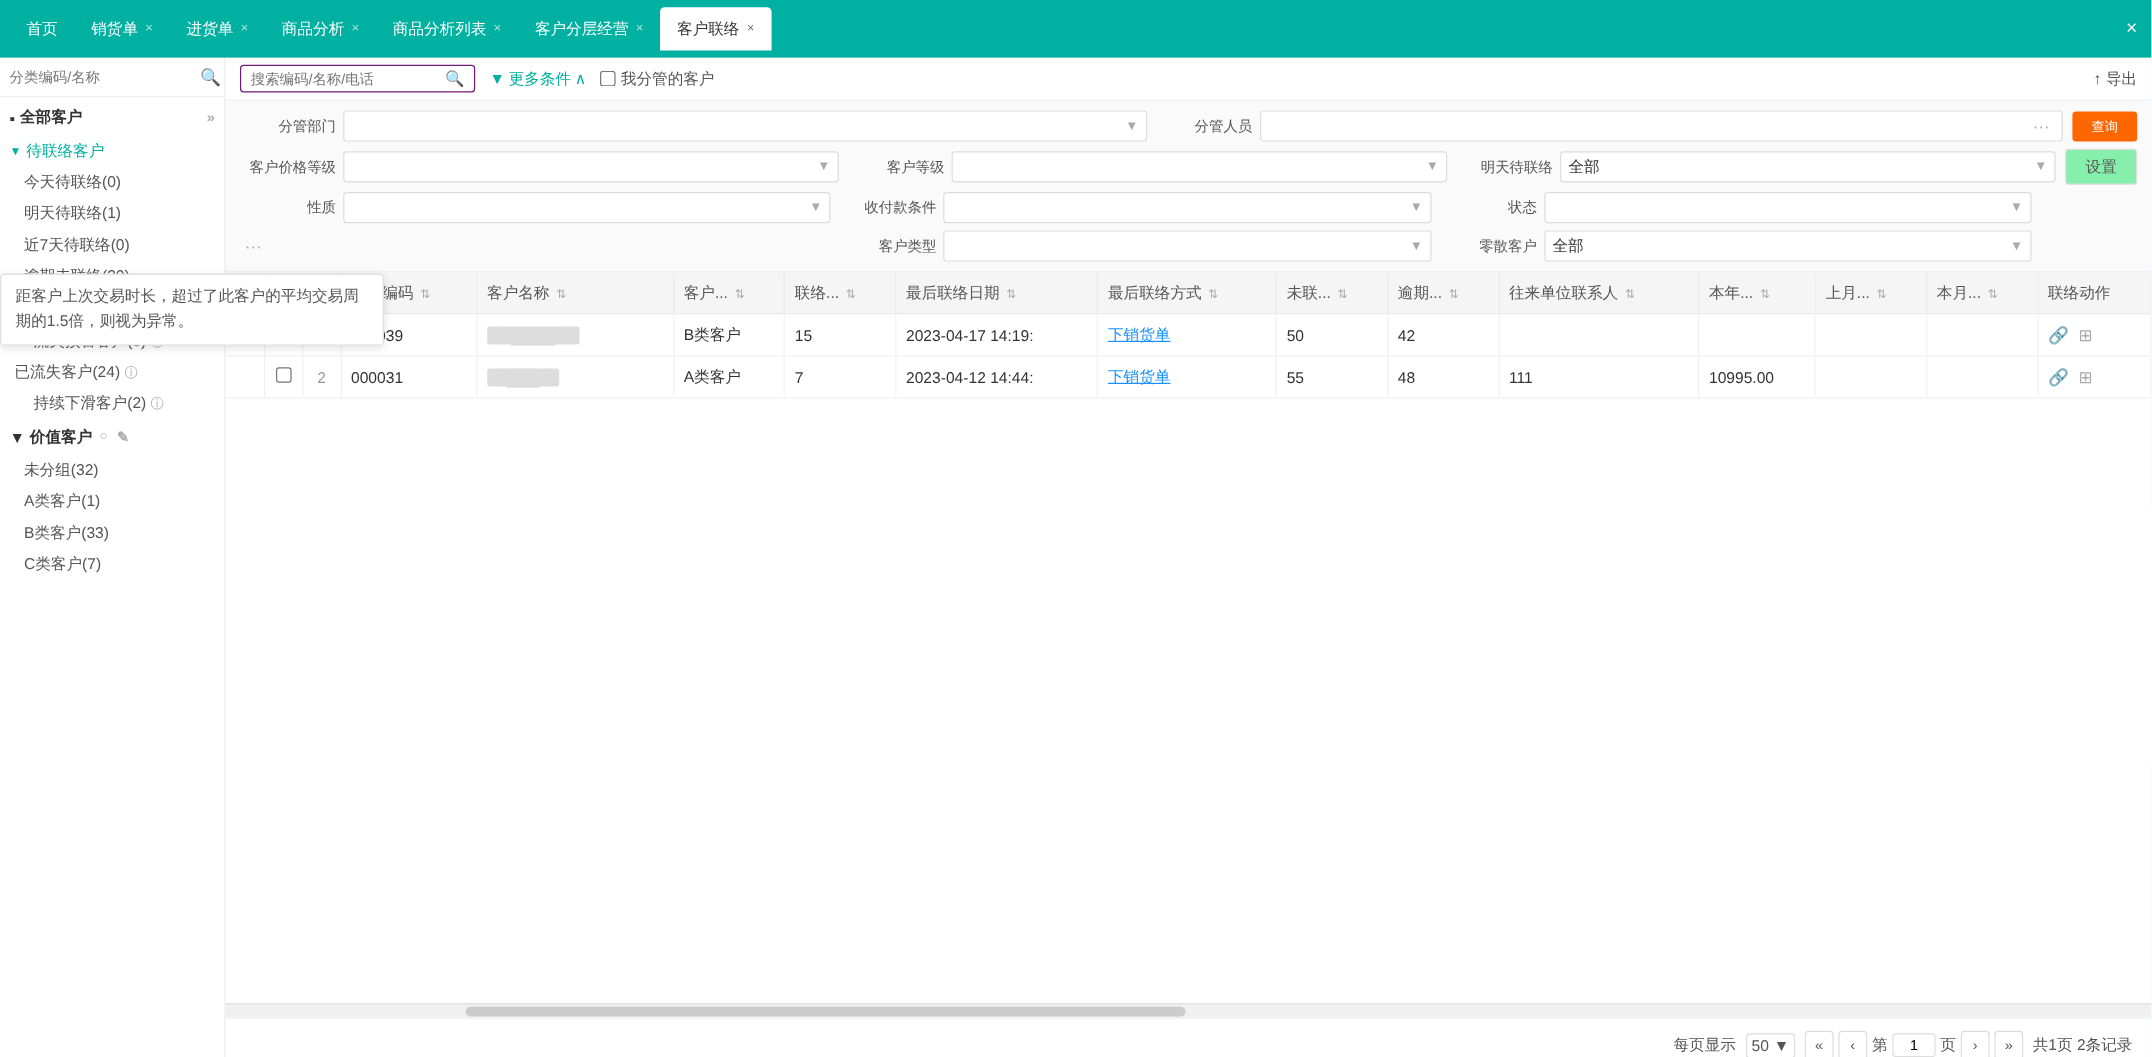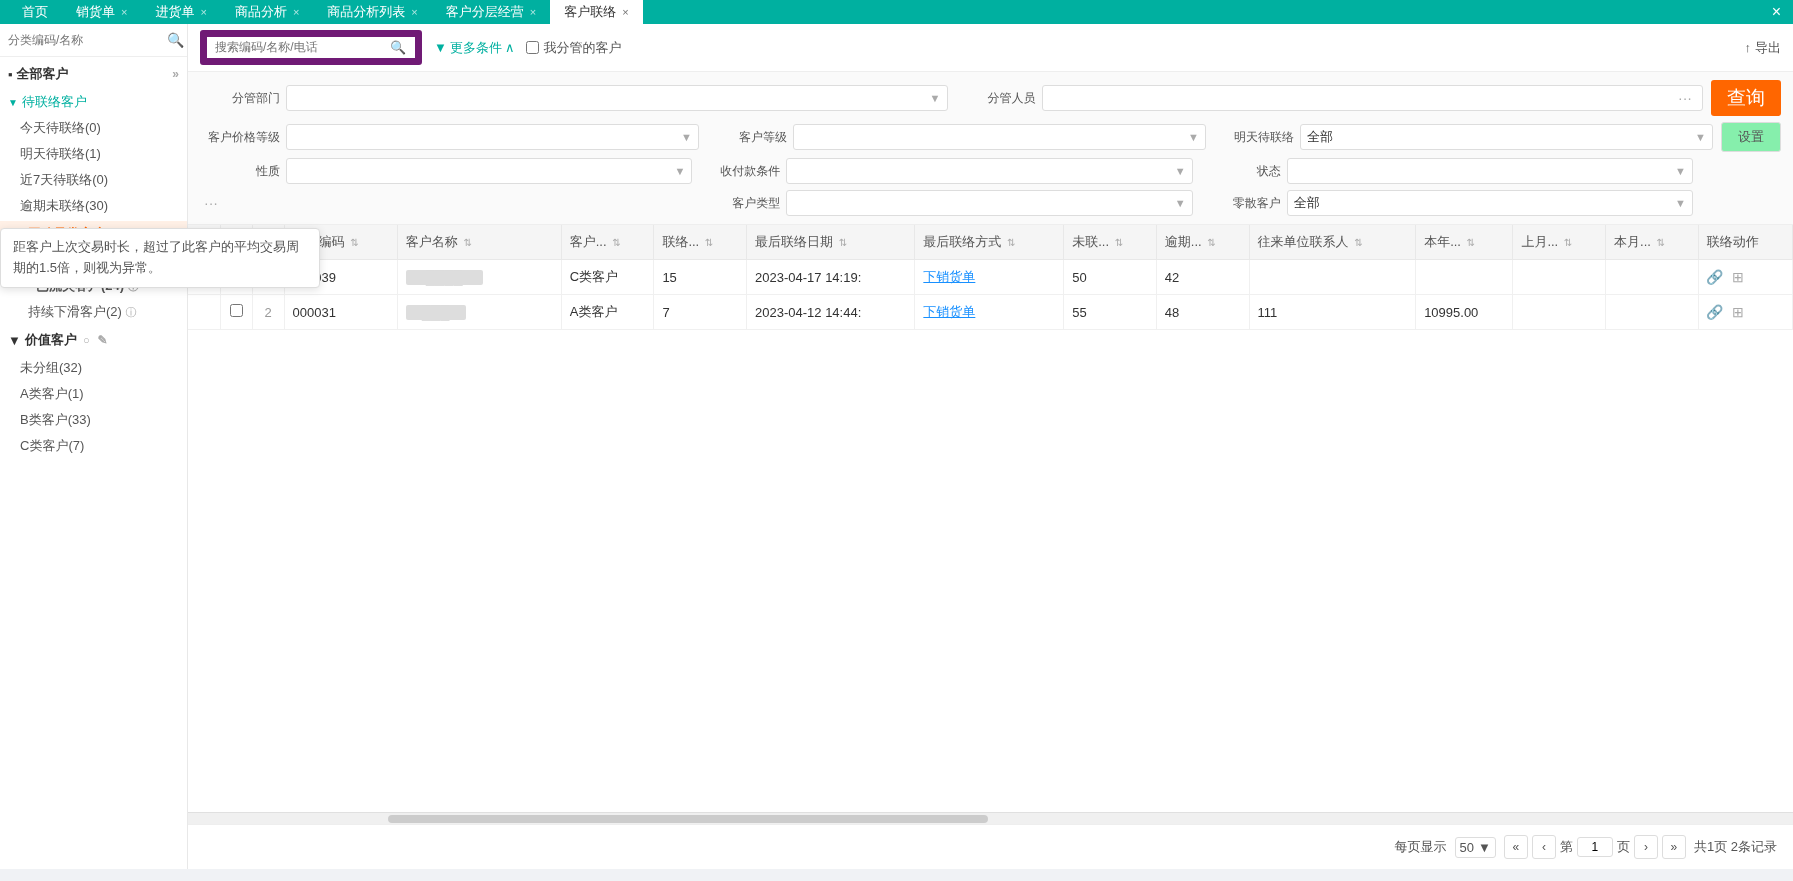--- a/index.html
+++ b/index.html
@@ -8,7 +8,7 @@
     
     .top-nav {
       display: flex; align-items: center;
-      background: #00b0a0; height: 24px; padding: 0 8px;
+      background: #00b0a0; height: 48px; padding: 0 8px;
       color: white; position: relative;
     }
     .top-nav .nav-item {

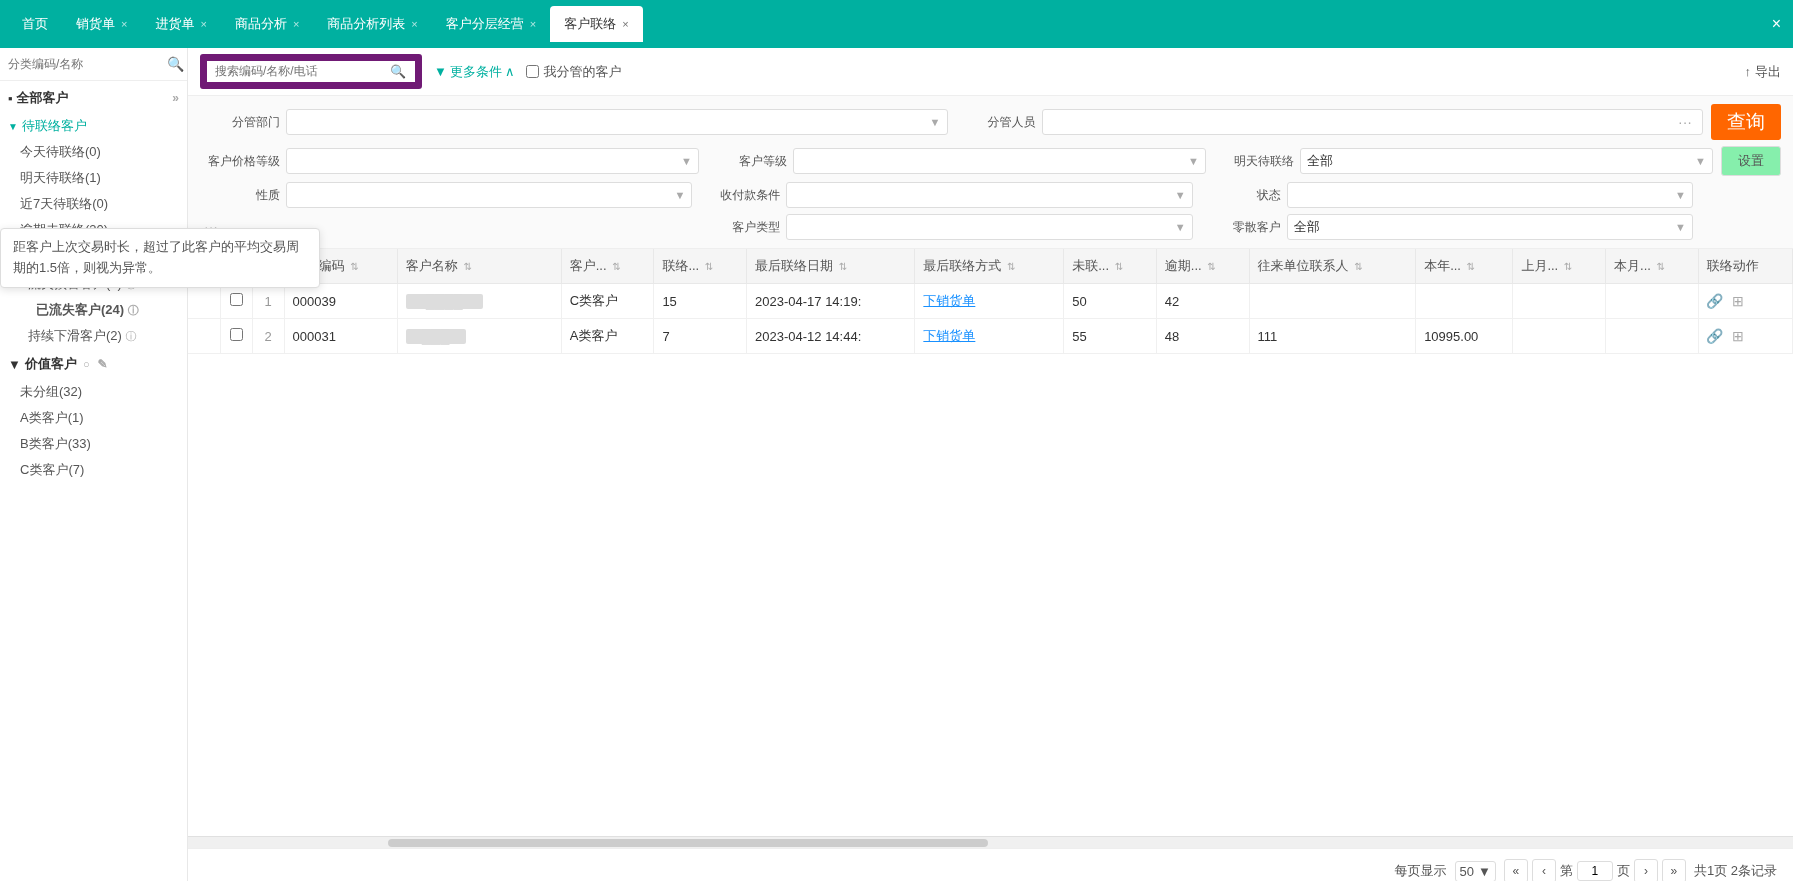--- a/index.html
+++ b/index.html
@@ -88,8 +88,8 @@
       background: white;
     }
     .search-input-wrap {
-      display: flex; align-items: flex-start; border: 7px solid #701a75;
-      border-radius: 3px; padding: 3px 8px; gap: 4px; width: 222px;
+      display: flex; align-items: center; border: 1px solid #701a75;
+      border-radius: 3px; padding: 3px 8px; gap: 4px; width: 196px;
     }
     .search-input-wrap input { border: none; outline: none; font-size: 12px; flex: 1; }
     .search-input-wrap .s-icon { color: #aaa; }

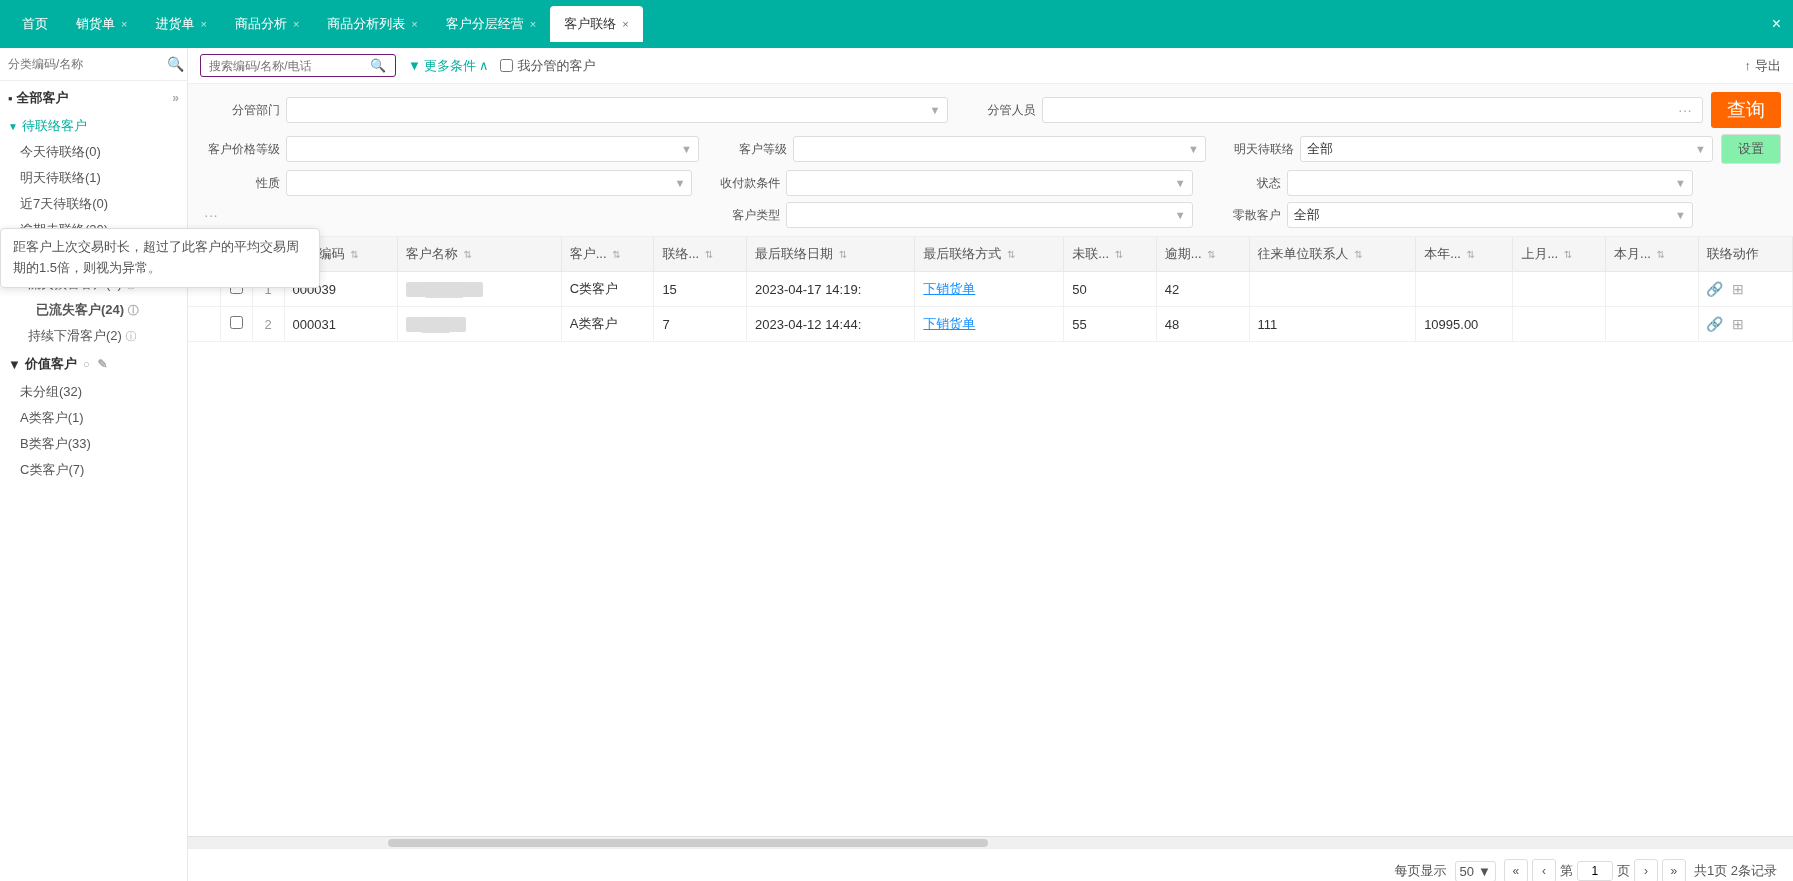--- a/index.html
+++ b/index.html
@@ -131,7 +131,7 @@
     .dots-btn { color: #aaa; cursor: pointer; font-size: 14px; padding: 0 4px; }
     .query-btn {
       background: #ff6600; color: white; border: none; border-radius: 3px;
-      padding: 5px 16px; cursor: pointer; font-size: 19px; white-space: nowrap;
+      padding: 5px 16px; cursor: pointer; font-size: 11px; white-space: nowrap;
     }
     .settings-btn {
       background: #86efac; color: #555; border: 1px solid #ddd; border-radius: 3px;

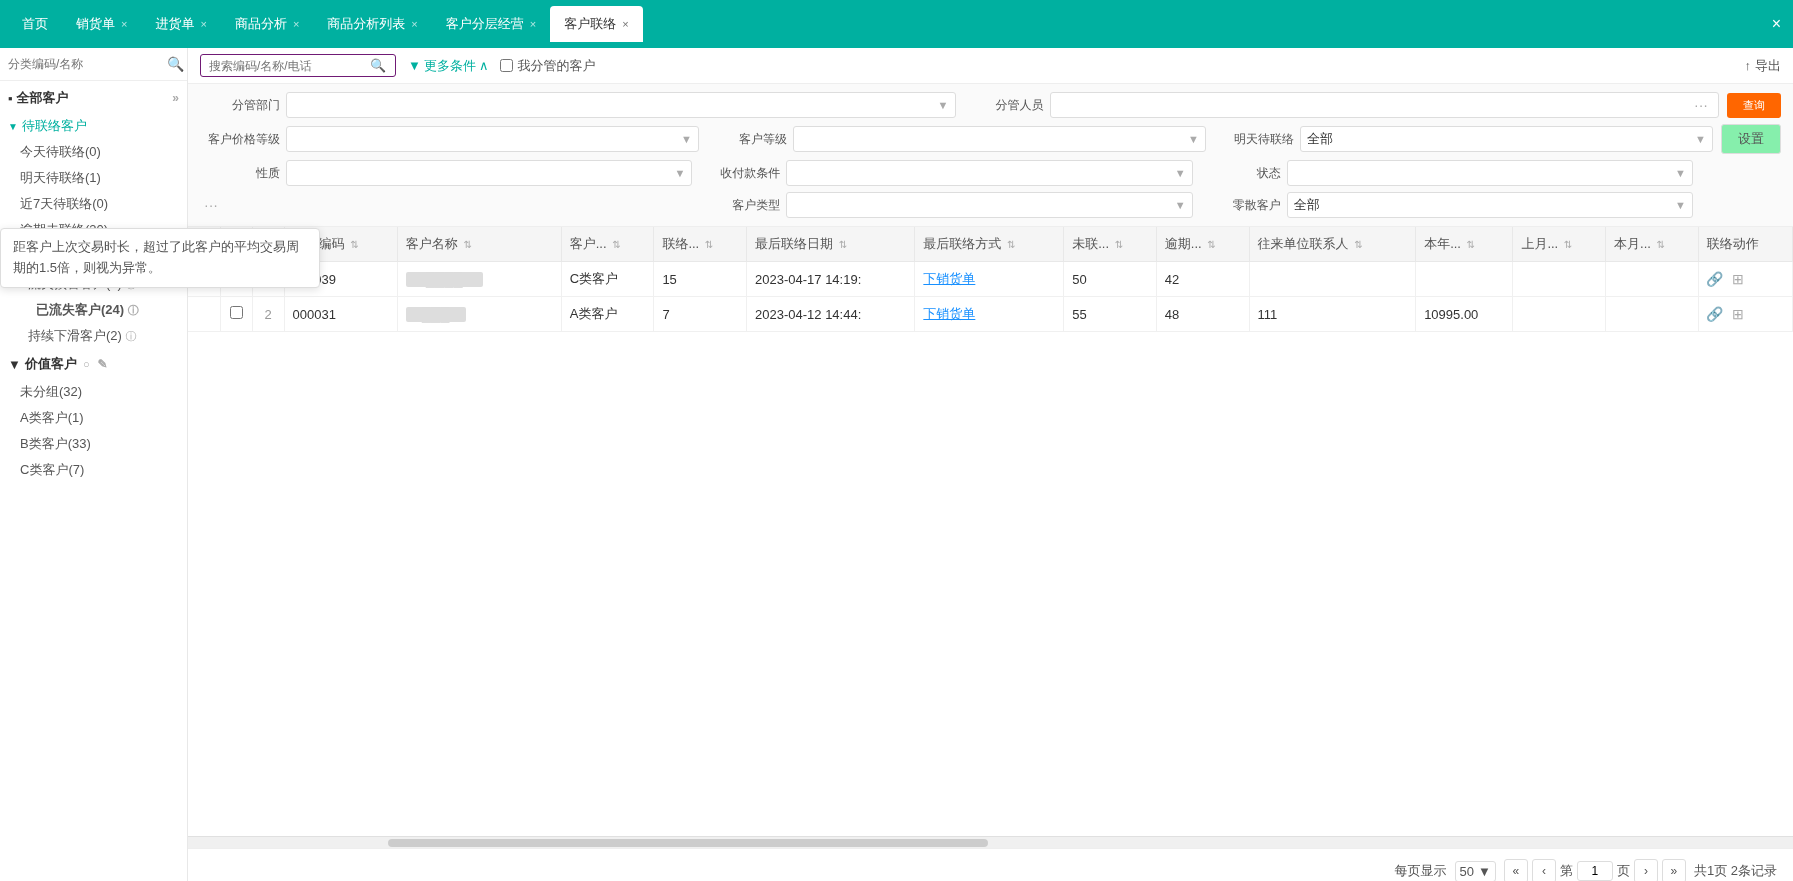--- a/index.html
+++ b/index.html
@@ -455,7 +455,7 @@
             <td>
               <span style="background:#ddd; color:#ddd; border-radius:2px; padding:0 20px;">████</span>
             </td>
-            <td>C类客户</td>
+            <td>B类客户</td>
             <td>15</td>
             <td>2023-04-17 14:19:</td>
             <td>

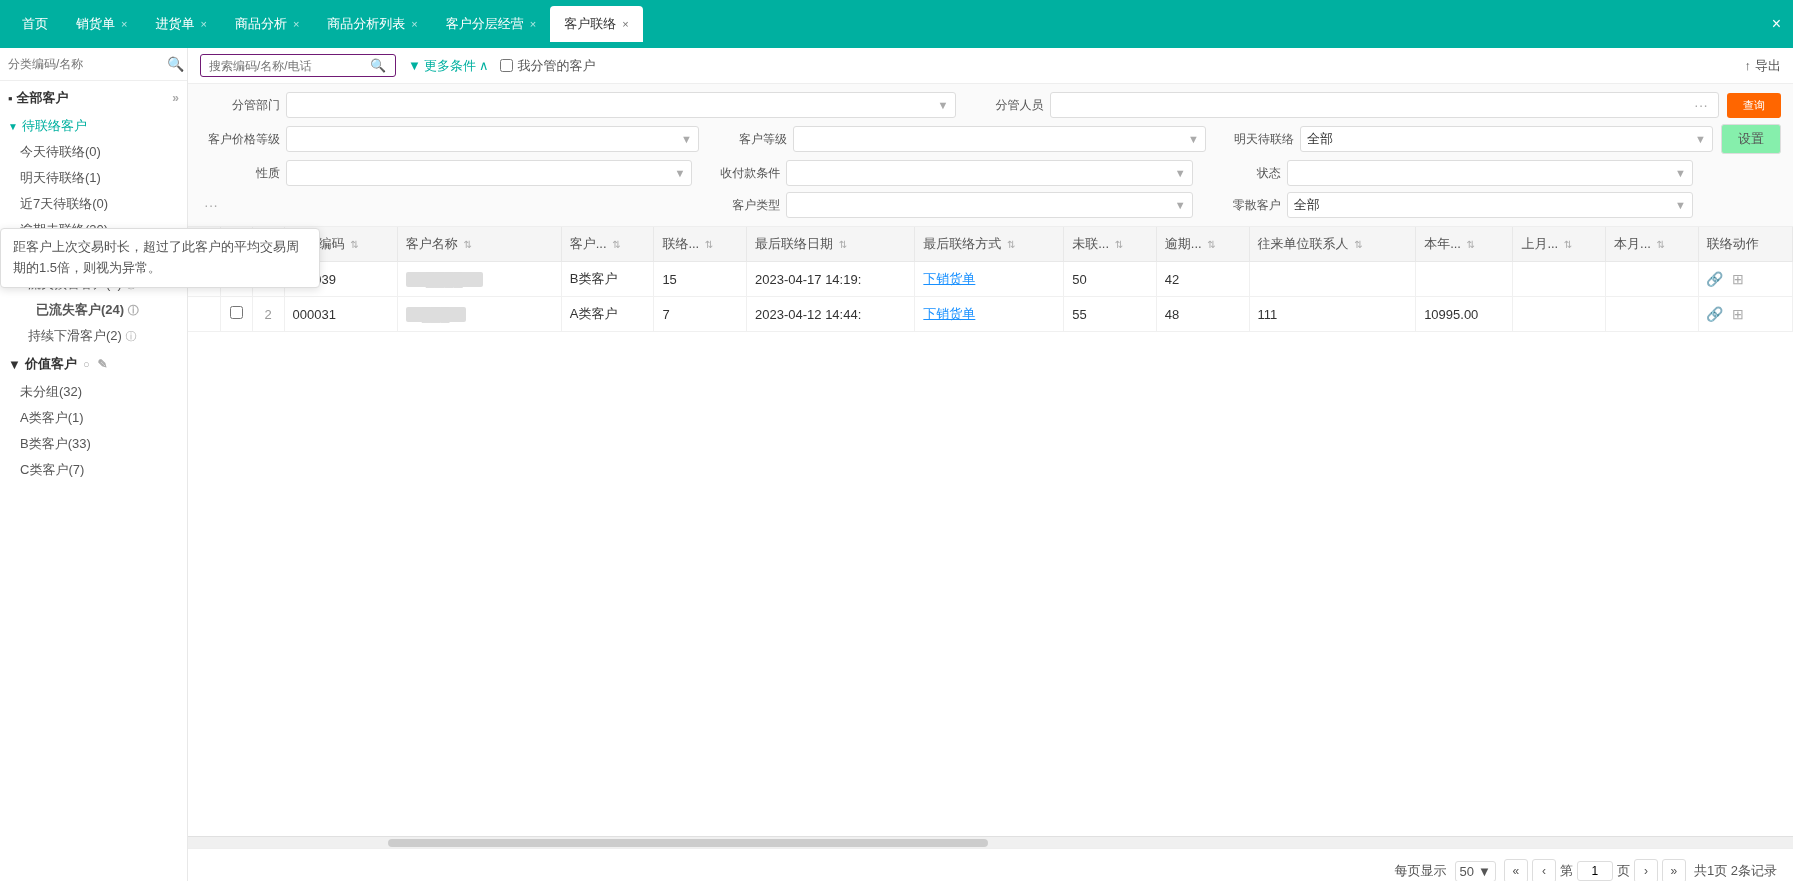--- a/index.html
+++ b/index.html
@@ -277,7 +277,7 @@
       <span>流失预警客户(3)</span>
       <span class="info-icon">ⓘ</span>
     </div>
-    <div class="sidebar-item" style="padding-left:36px;font-weight:bold;">
+    <div class="sidebar-item" style="padding-left:12px;">
       <span>已流失客户(24)</span>
       <span class="info-icon">ⓘ</span>
     </div>

